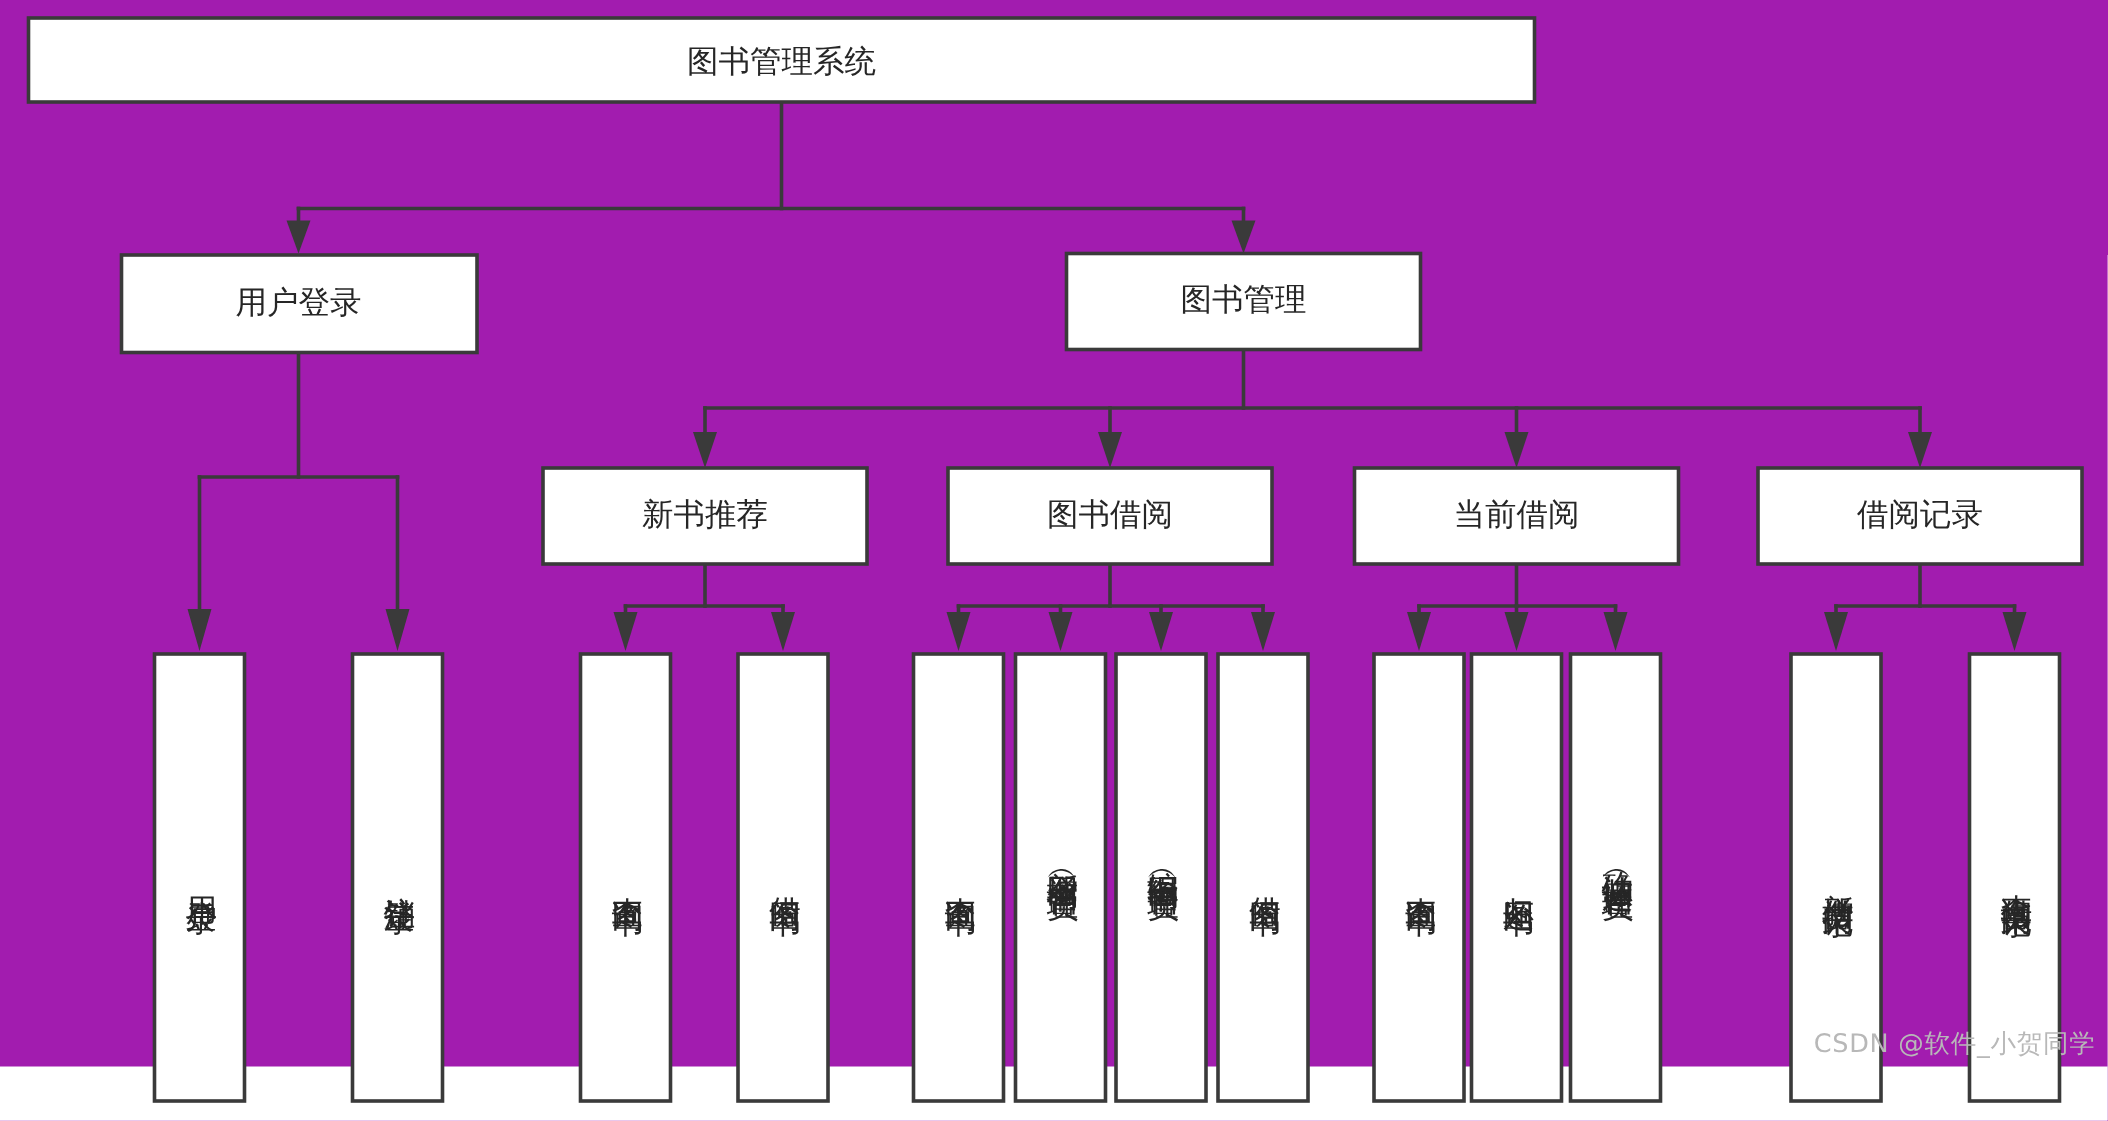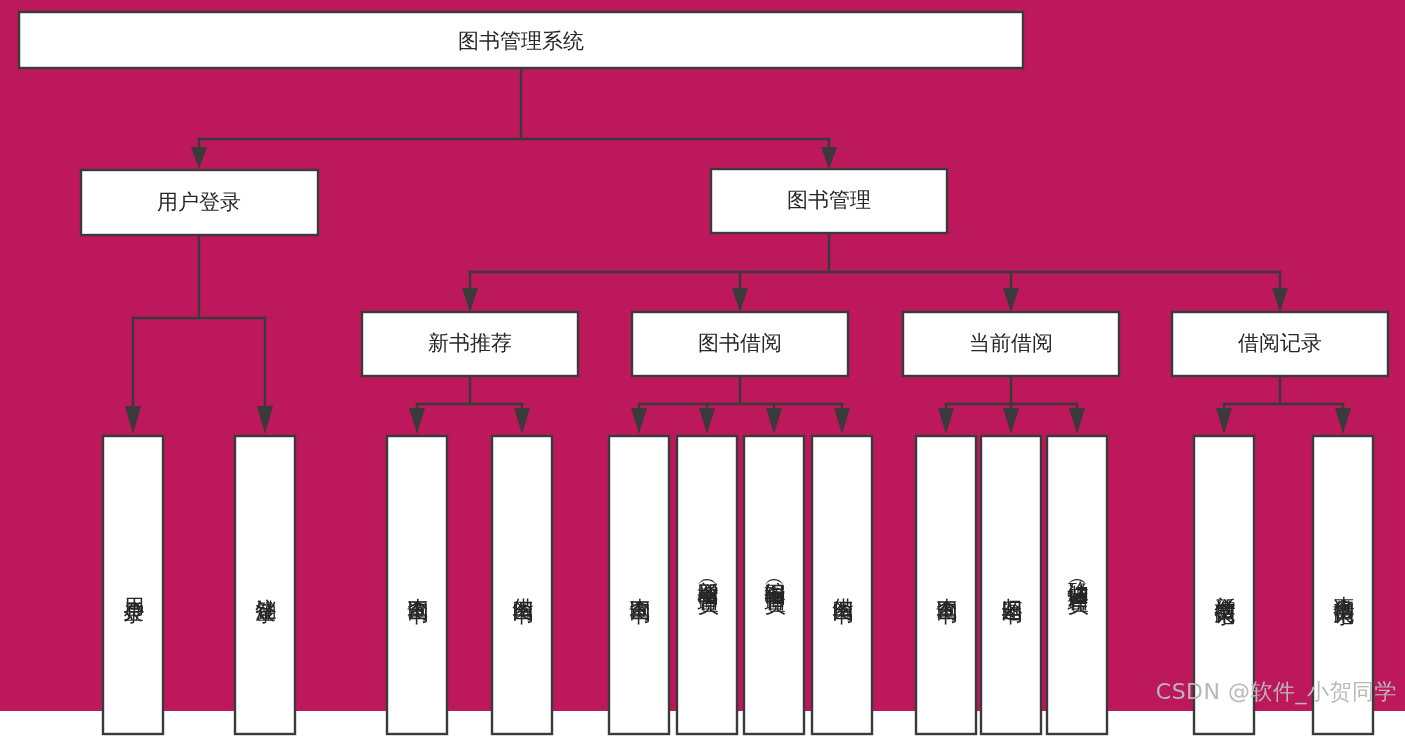--- a/index.html
+++ b/index.html
@@ -17,7 +17,7 @@
     position: relative;
     width: 1405px;
     height: 711px;
-    background: #be185d;
+    background: #a21caf;
   }
   svg#tree-svg {
     position: absolute;

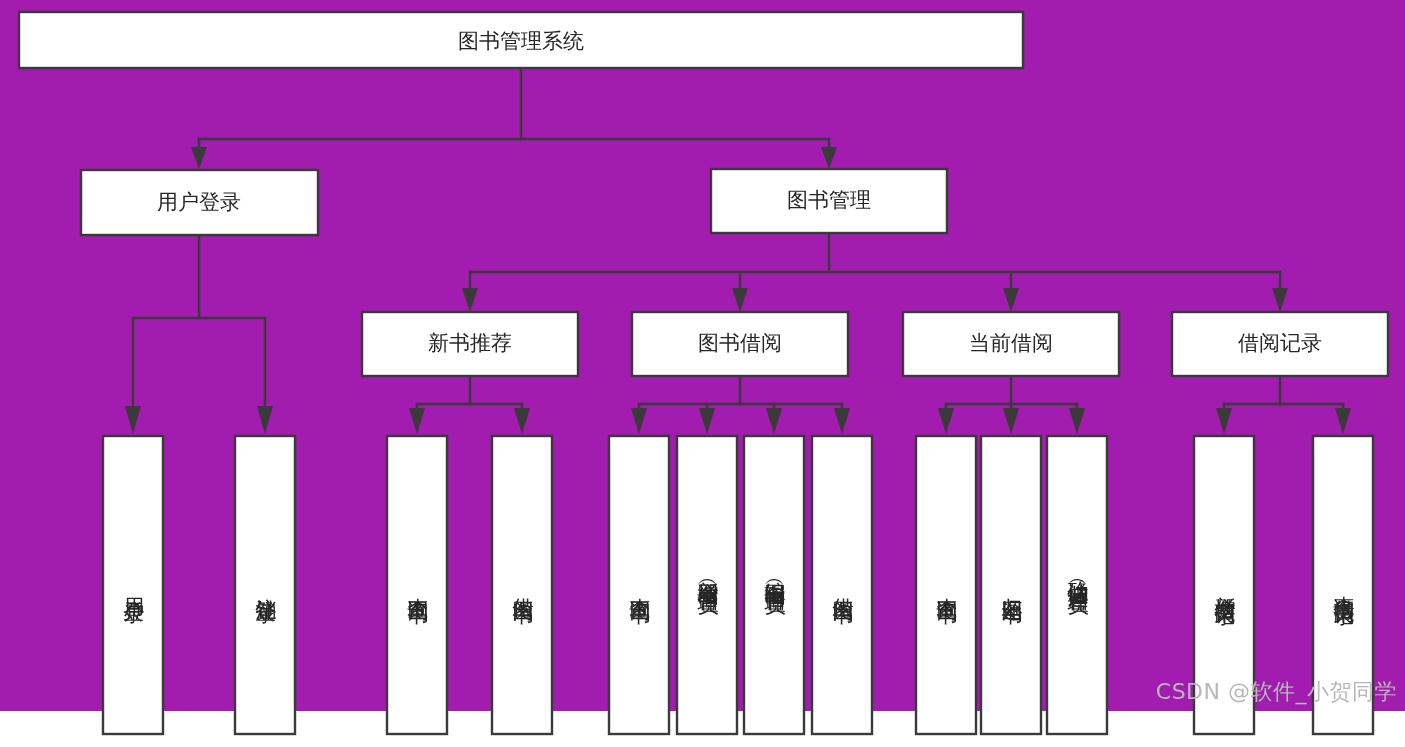--- a/index.html
+++ b/index.html
@@ -62,7 +62,7 @@
     right: 8px;
     bottom: 4px;
     font-family: "DejaVu Sans", "Liberation Sans", sans-serif;
-    font-size: 22px;
+    font-size: 17px;
     color: #b8b8b8;
     white-space: nowrap;
     letter-spacing: 0.5px;

